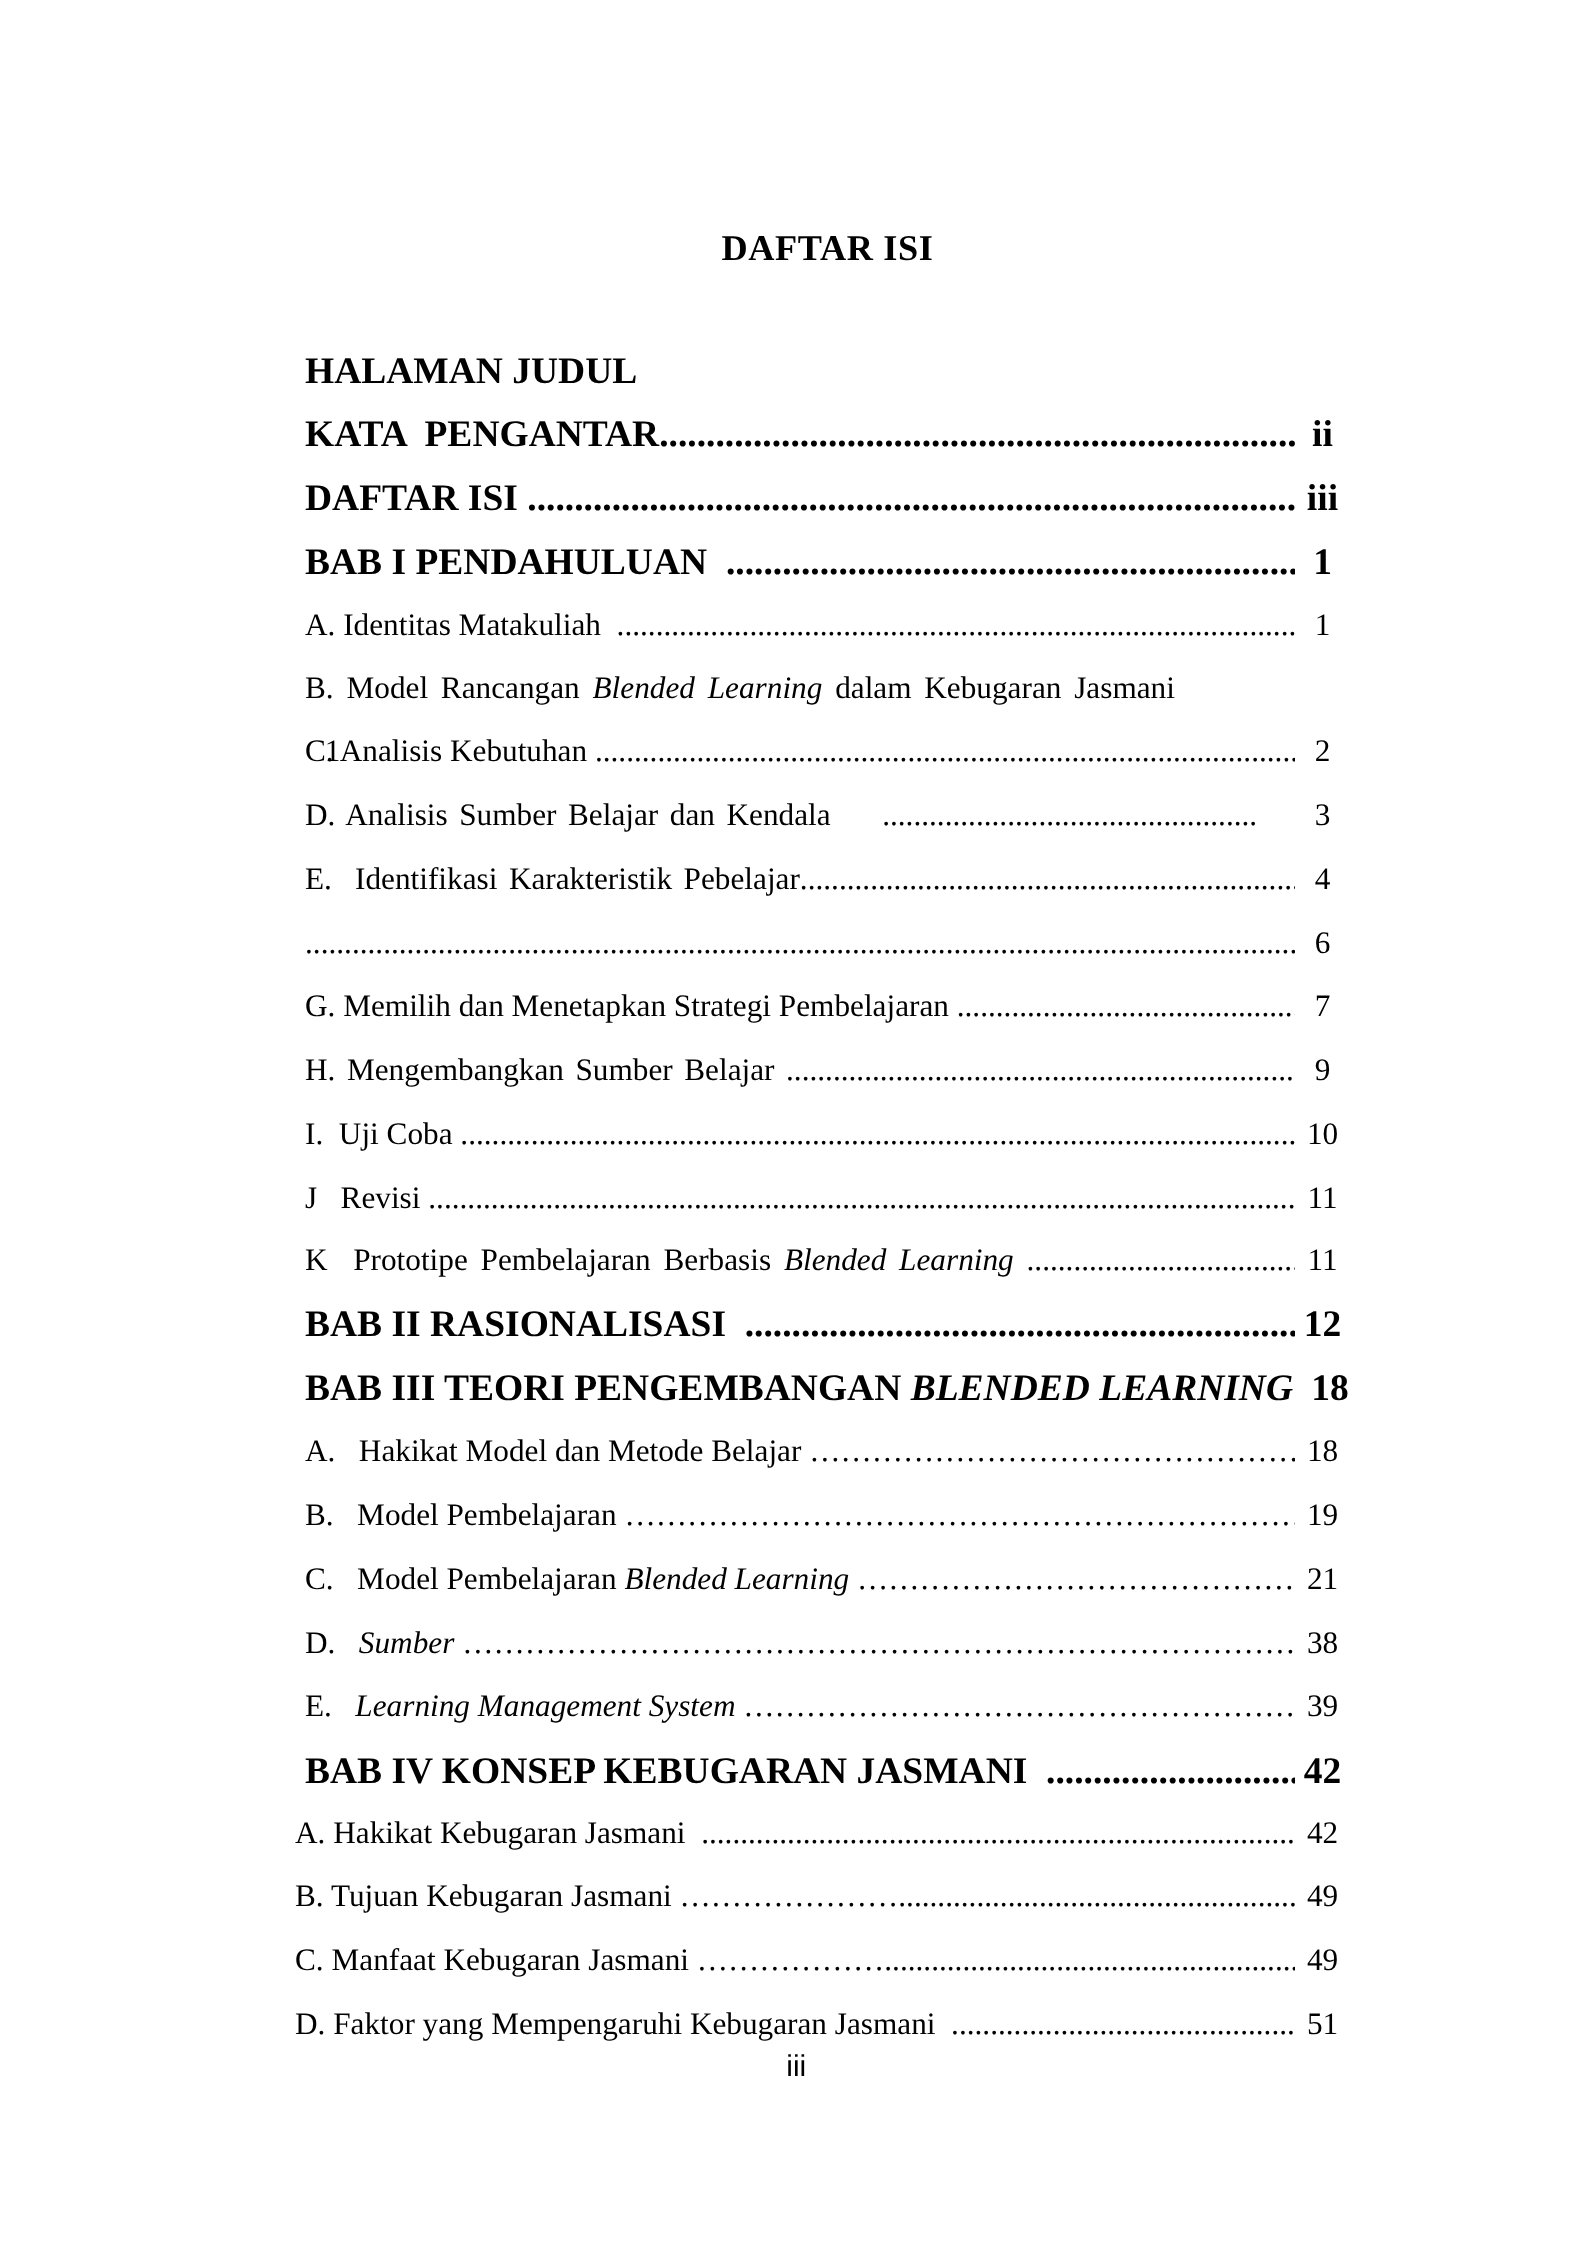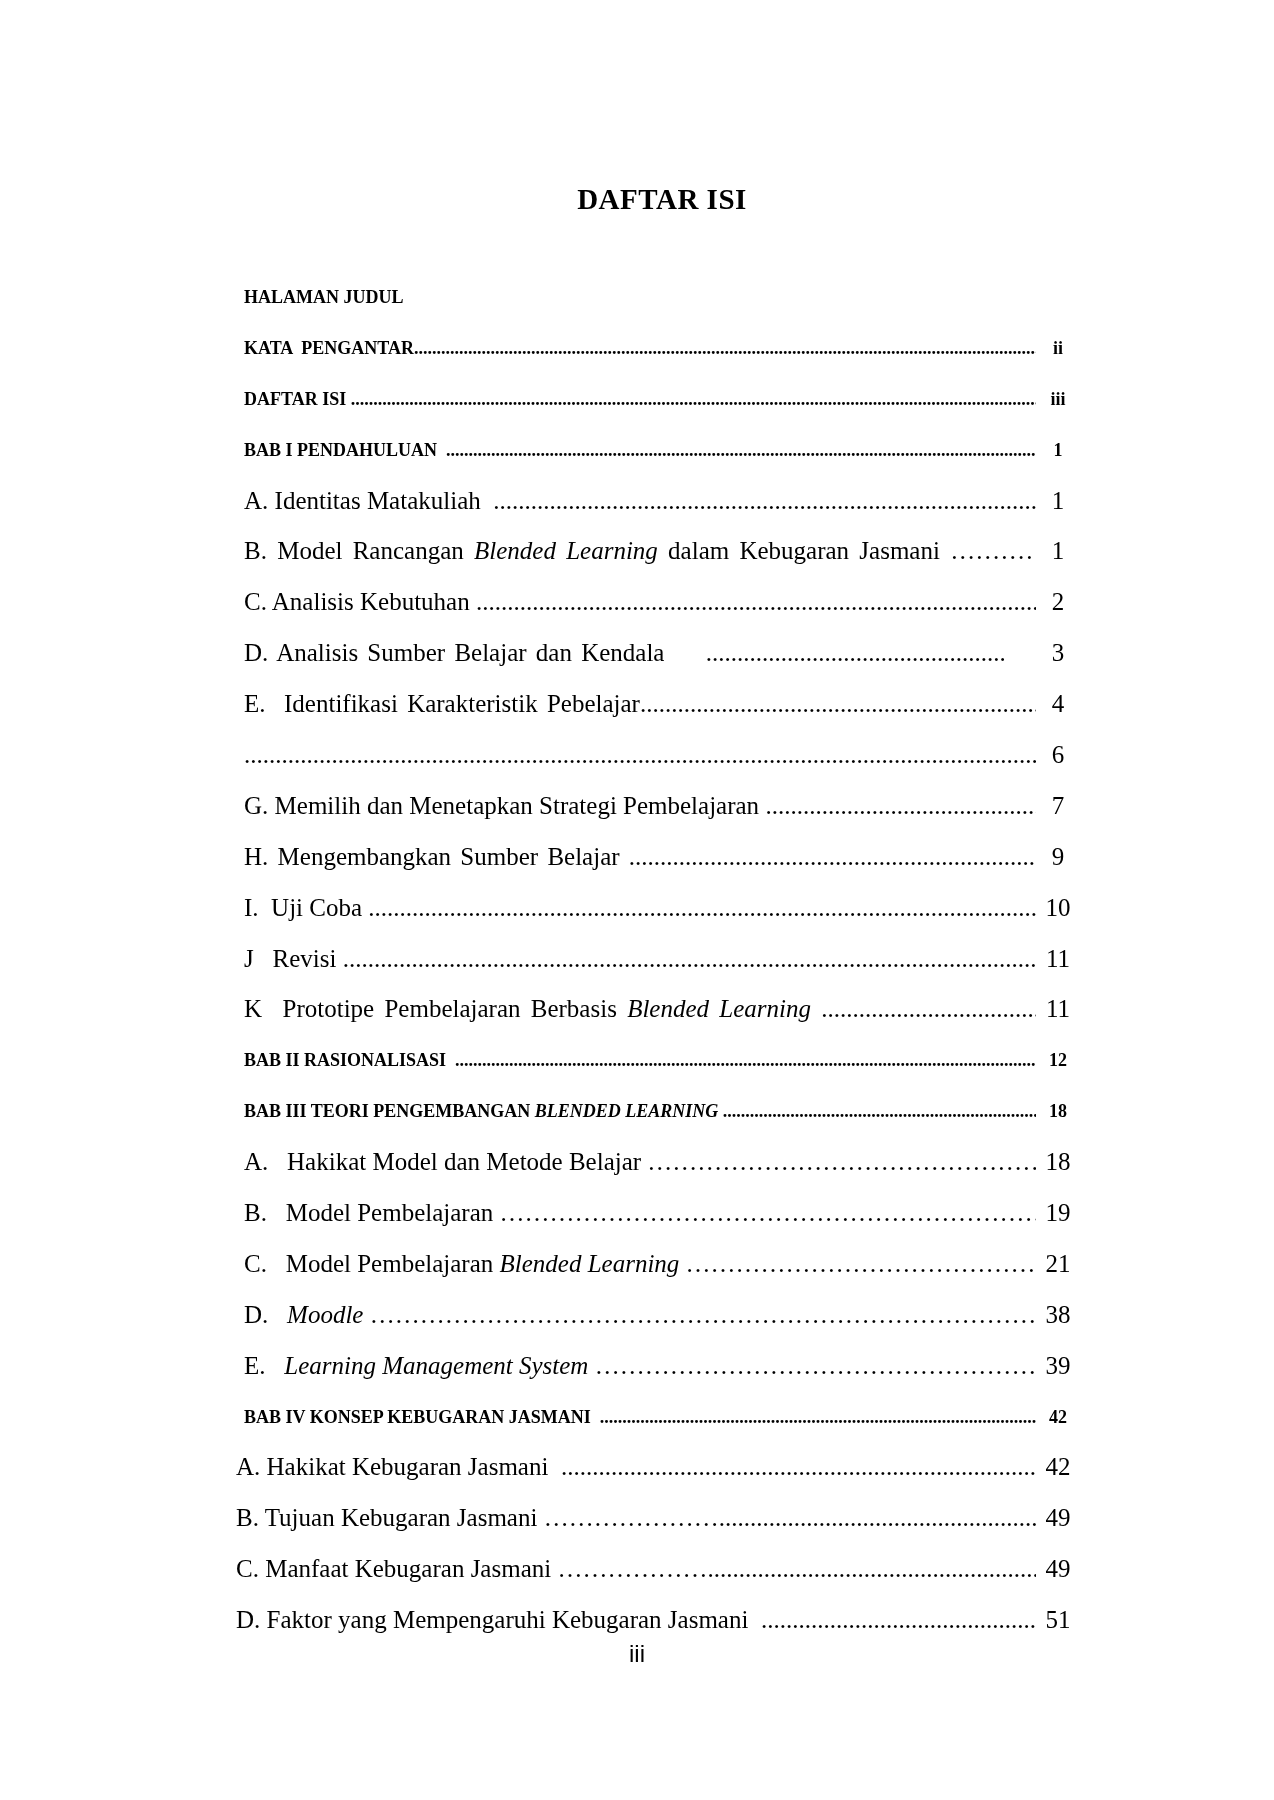--- a/index.html
+++ b/index.html
@@ -37,7 +37,7 @@
   }
   .toc-row.bold{
     font-weight:bold;
-    font-size:18px;
+    font-size:30px;
   }
   .toc-row .label{flex:0 0 auto;}
   .toc-row .leader{

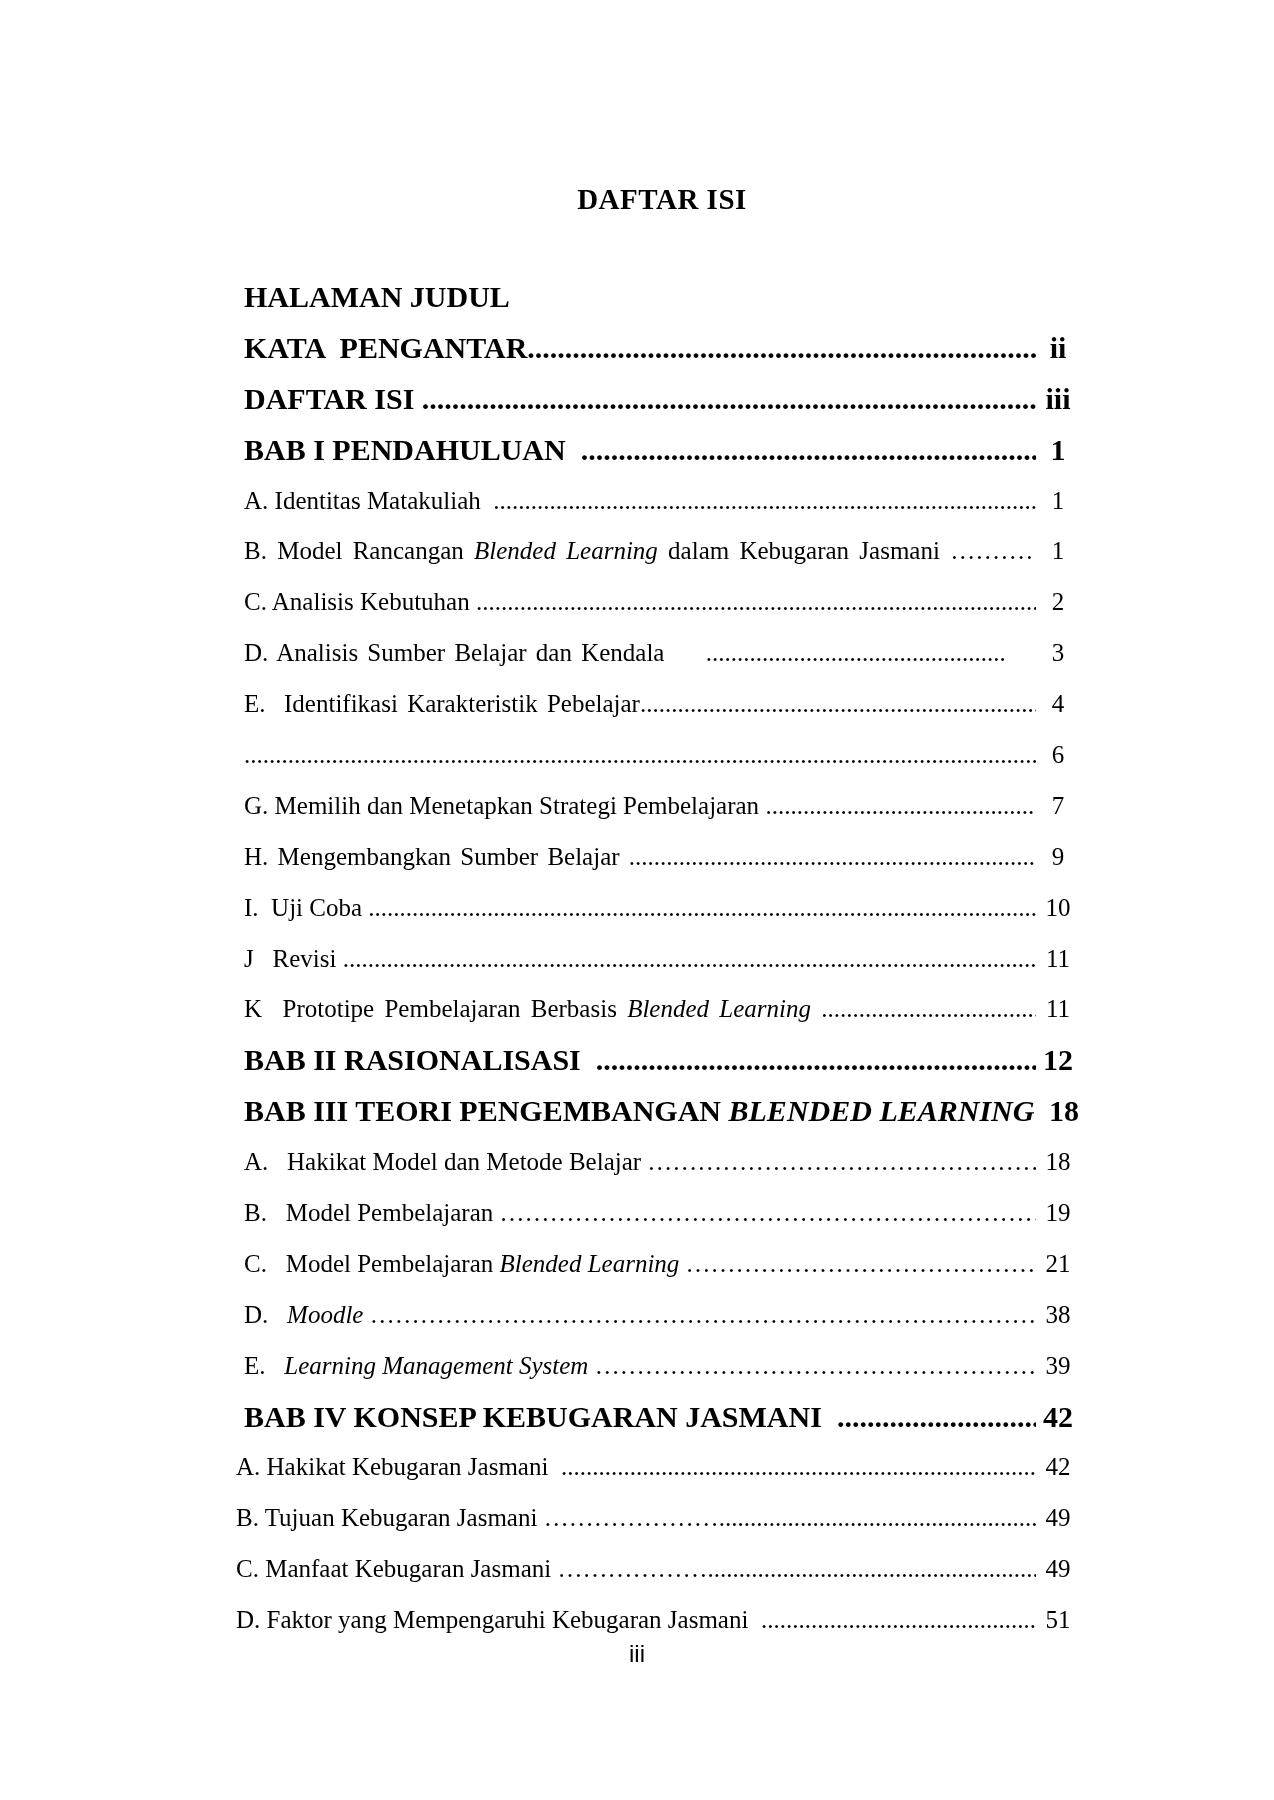--- a/index.html
+++ b/index.html
@@ -71,7 +71,7 @@
       <div class="toc-row bold"><span class="label"><span>DAFTAR ISI </span></span><span class="leader">................................................................................................................................................................</span><span class="pg">iii</span></div>
       <div class="toc-row bold"><span class="label"><span>BAB I PENDAHULUAN  </span></span><span class="leader">................................................................................................................................................................</span><span class="pg">1</span></div>
       <div class="toc-row"><span class="label"><span>A. Identitas Matakuliah  </span></span><span class="leader">................................................................................................................................................................</span><span class="pg">1</span></div>
-      <div class="toc-row" style="word-spacing: 4px;"><span class="label"><span>B. Model Rancangan </span><i>Blended Learning</i><span> dalam Kebugaran Jasmani </span></span><span class="leader">………………………………………………………………………………………………………………………………………………………………</span><span class="pg">1</span></div>
+      <div class="toc-row" style="word-spacing: 4px; flex-direction: column;"><span class="label"><span>B. Model Rancangan </span><i>Blended Learning</i><span> dalam Kebugaran Jasmani </span></span><span class="leader">………………………………………………………………………………………………………………………………………………………………</span><span class="pg">1</span></div>
       <div class="toc-row"><span class="label"><span>C. Analisis Kebutuhan </span></span><span class="leader">................................................................................................................................................................</span><span class="pg">2</span></div>
       <div class="toc-row" style="word-spacing: 3px; gap: 32px;"><span class="label"><span>D. Analisis Sumber Belajar dan Kendala </span></span><span class="leader">................................................................................................................................................................</span><span class="pg">3</span></div>
       <div class="toc-row" style="word-spacing: 3px;"><span class="label"><span>E.  Identifikasi Karakteristik Pebelajar</span></span><span class="leader">................................................................................................................................................................</span><span class="pg">4</span></div>

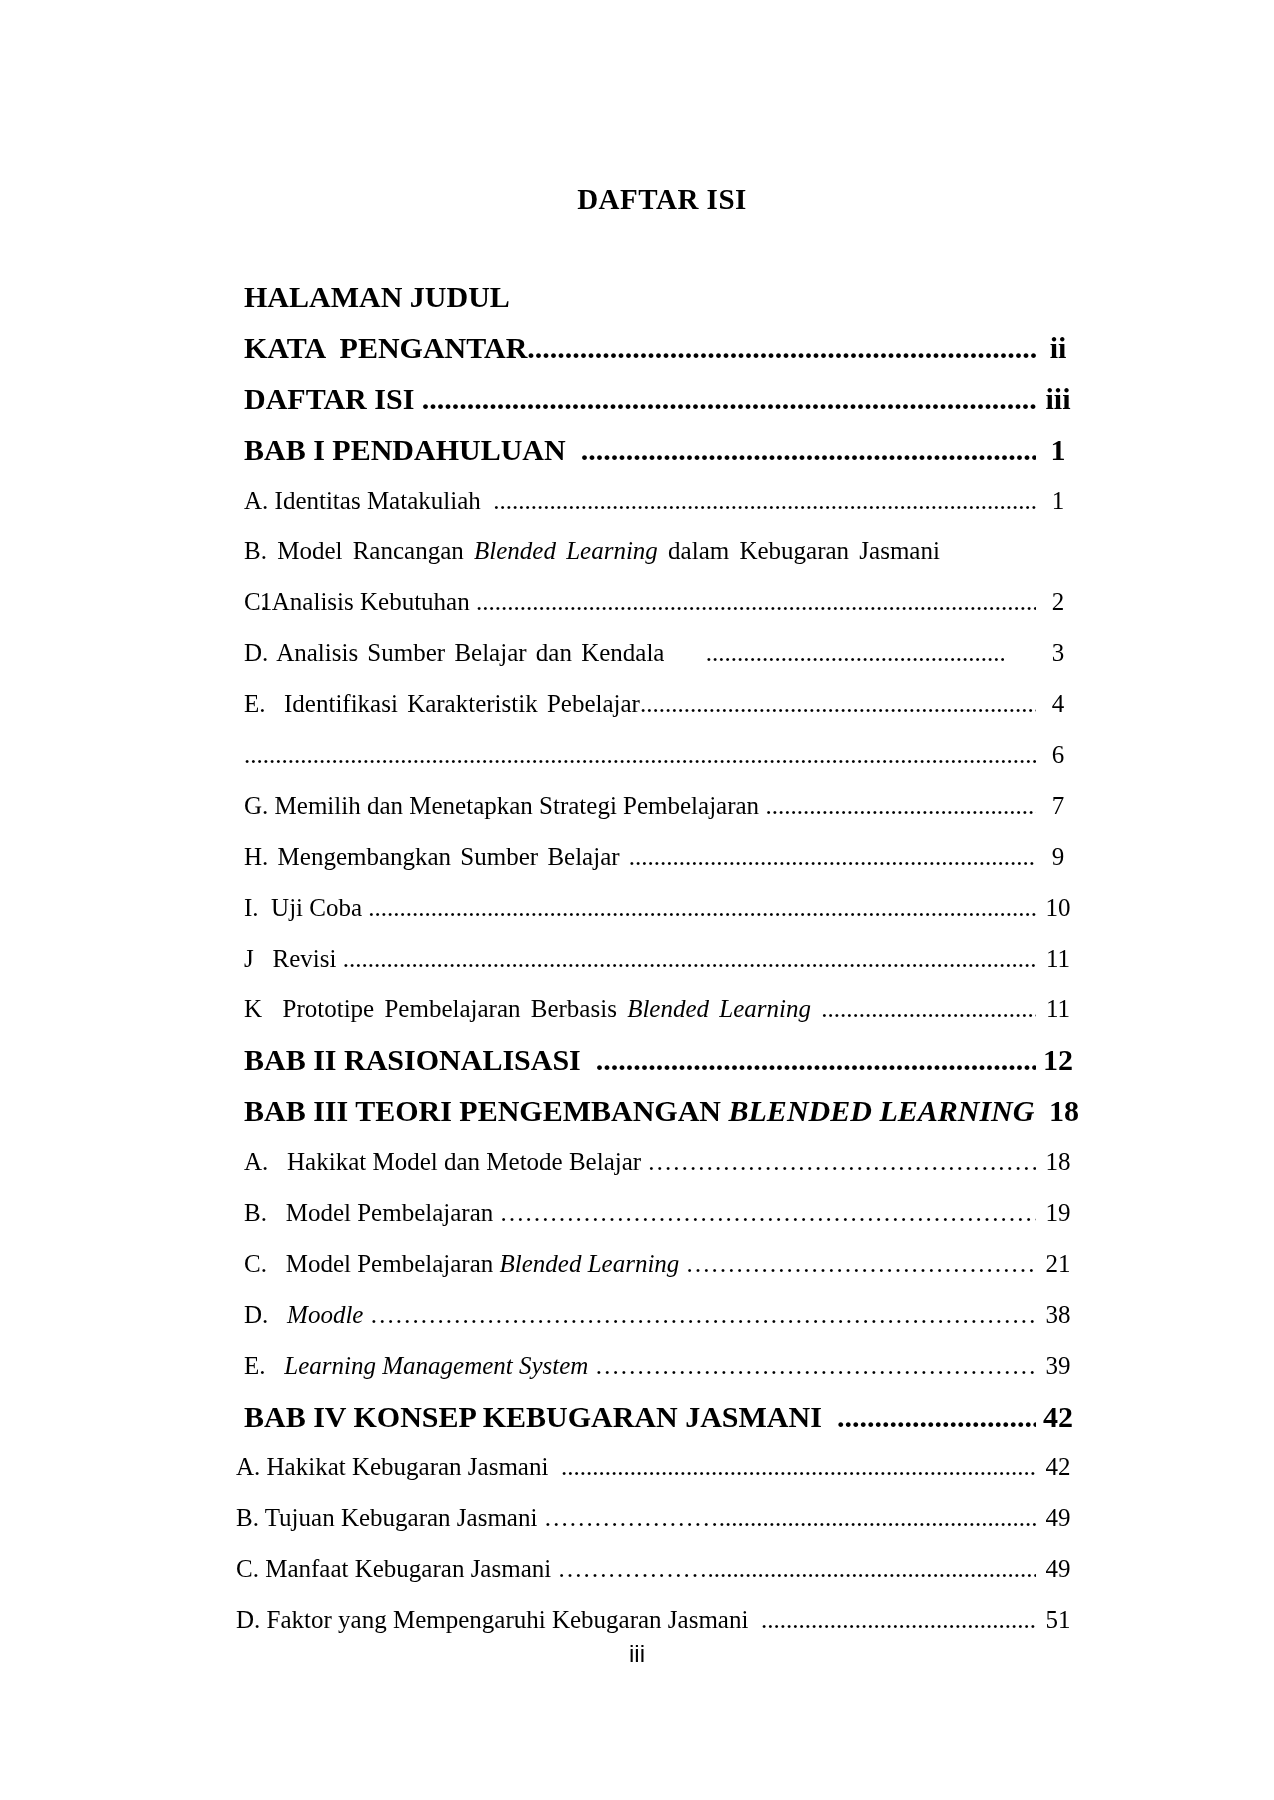--- a/index.html
+++ b/index.html
@@ -86,7 +86,7 @@
       <div class="toc-row"><span class="label"><span>A.   Hakikat Model dan Metode Belajar </span></span><span class="leader">………………………………………………………………………………………………………………………………………………………………</span><span class="pg">18</span></div>
       <div class="toc-row"><span class="label"><span>B.   Model Pembelajaran </span></span><span class="leader">………………………………………………………………………………………………………………………………………………………………</span><span class="pg">19</span></div>
       <div class="toc-row"><span class="label"><span>C.   Model Pembelajaran </span><i>Blended Learning</i><span> </span></span><span class="leader">………………………………………………………………………………………………………………………………………………………………</span><span class="pg">21</span></div>
-      <div class="toc-row"><span class="label"><span>D.   </span><i>Moodle</i><span> </span></span><span class="leader">………………………………………………………………………………………………………………………………………………………………</span><span class="pg">38</span></div>
+      <div class="toc-row"><span class="label"><span>D.   </span><i>Sumber</i><span> </span></span><span class="leader">………………………………………………………………………………………………………………………………………………………………</span><span class="pg">38</span></div>
       <div class="toc-row"><span class="label"><span>E.   </span><i>Learning Management System</i><span> </span></span><span class="leader">………………………………………………………………………………………………………………………………………………………………</span><span class="pg">39</span></div>
       <div class="toc-row bold"><span class="label"><span>BAB IV KONSEP KEBUGARAN JASMANI  </span></span><span class="leader">................................................................................................................................................................</span><span class="pg">42</span></div>
       <div class="toc-row" style="margin-left: -8px;"><span class="label"><span>A. Hakikat Kebugaran Jasmani  </span></span><span class="leader">................................................................................................................................................................</span><span class="pg">42</span></div>

